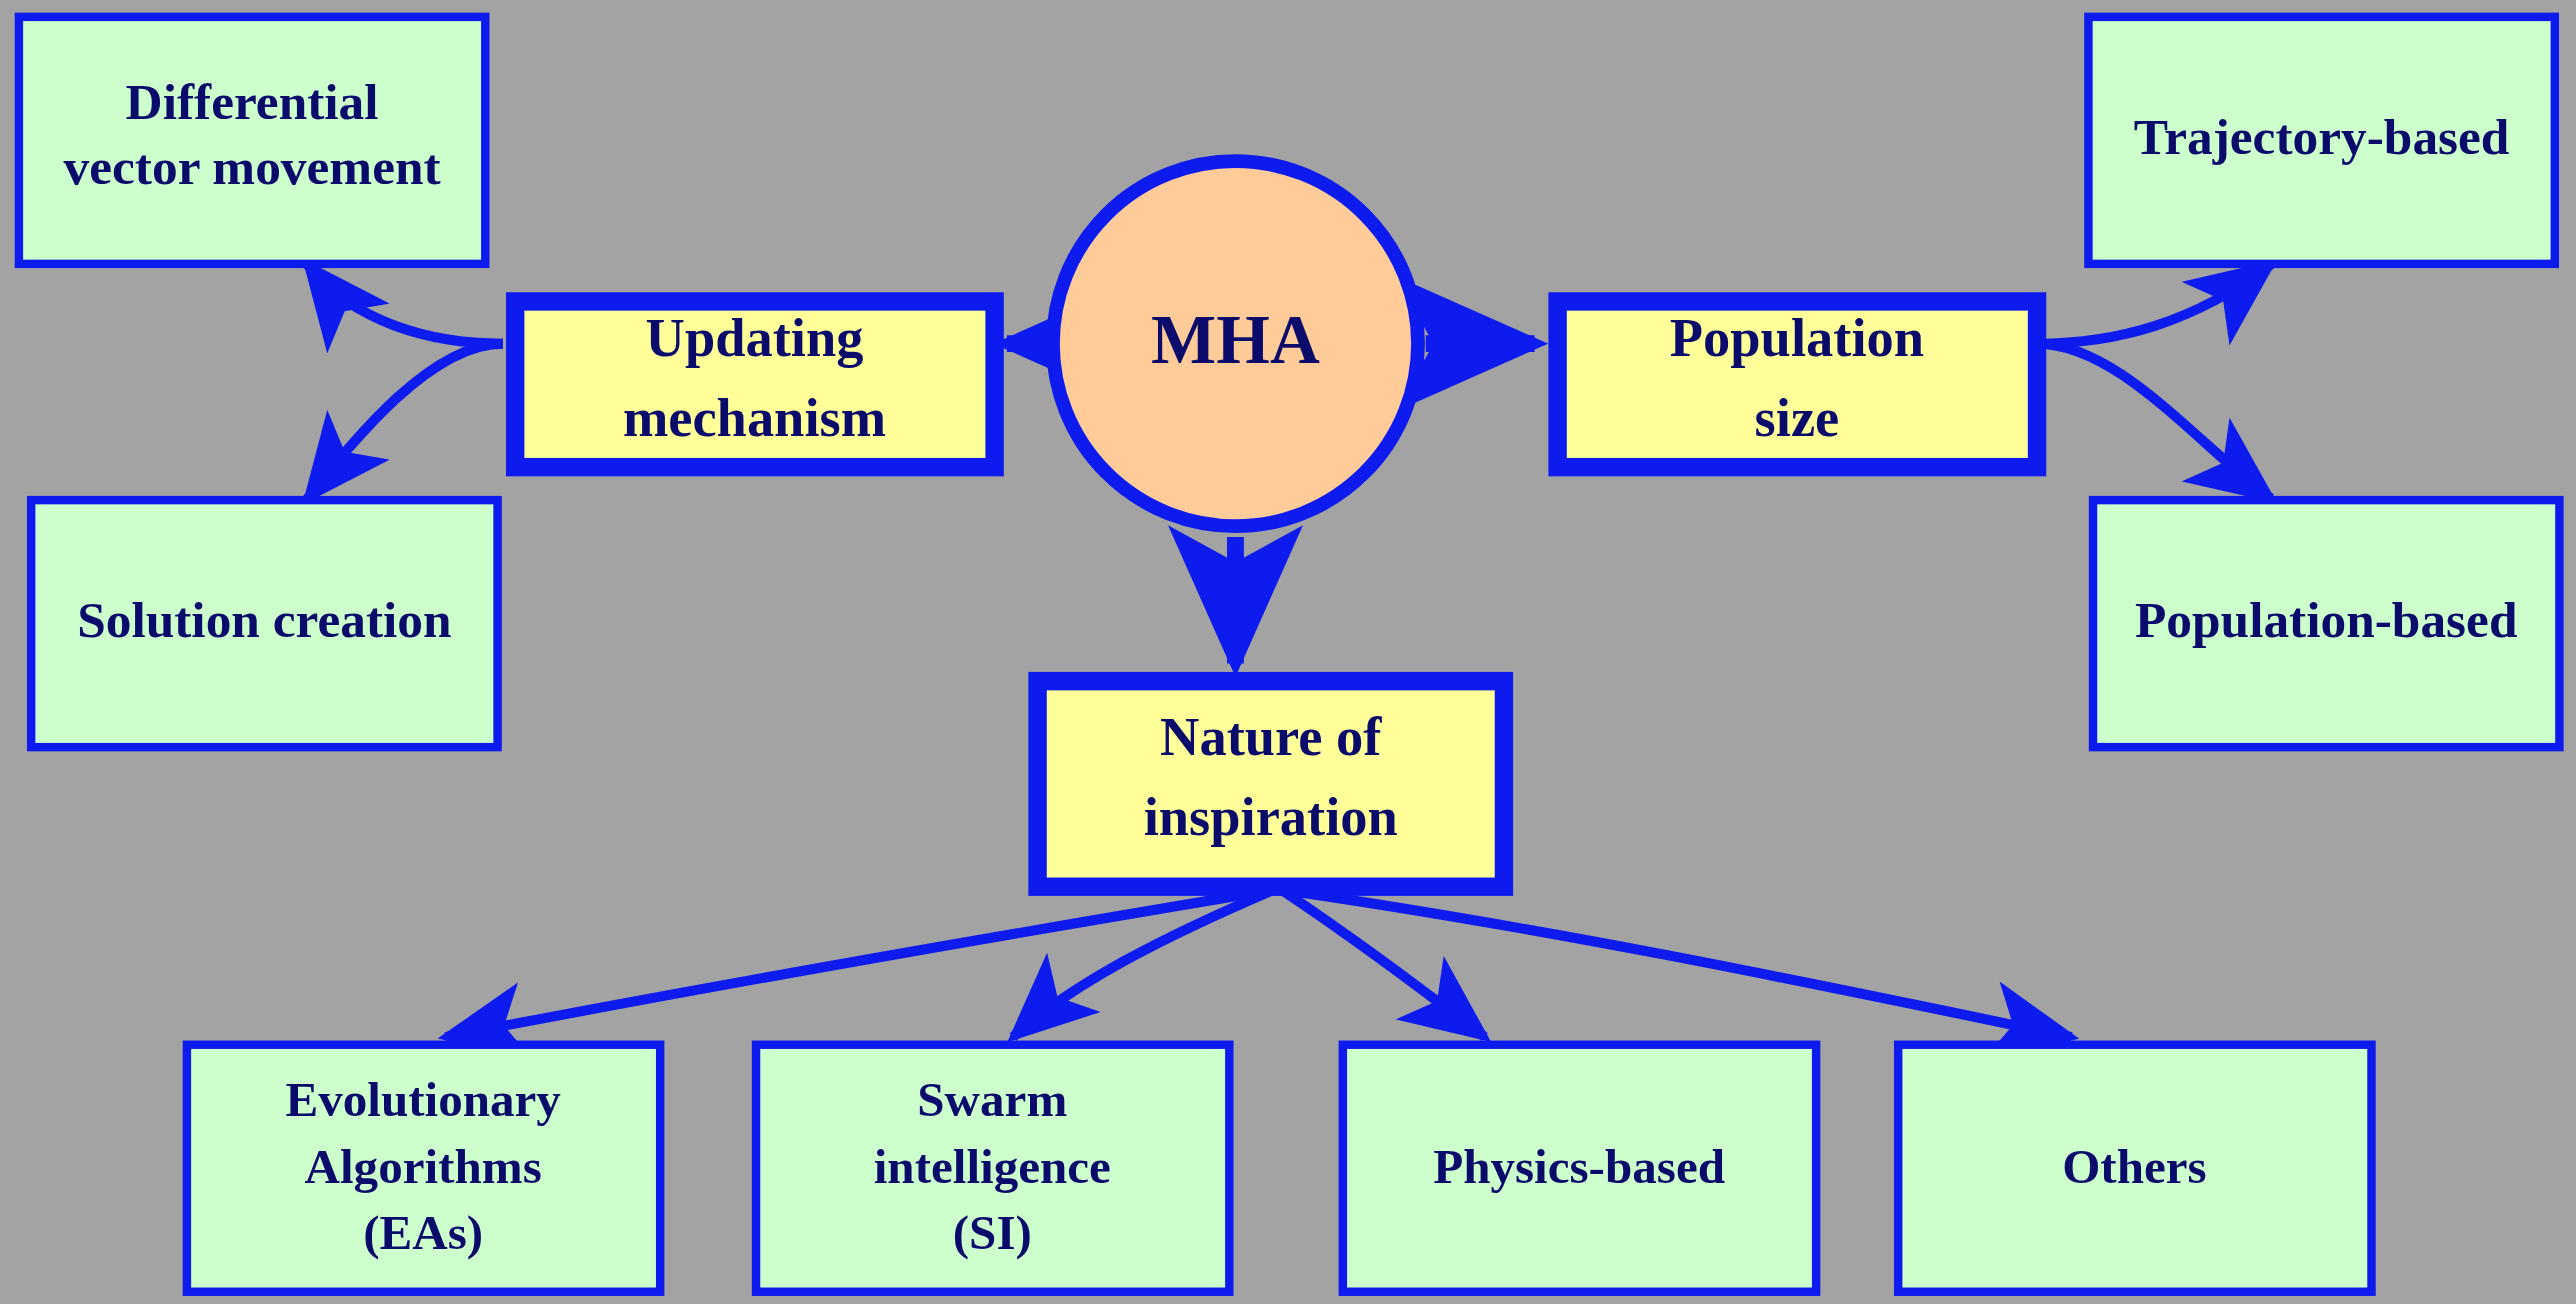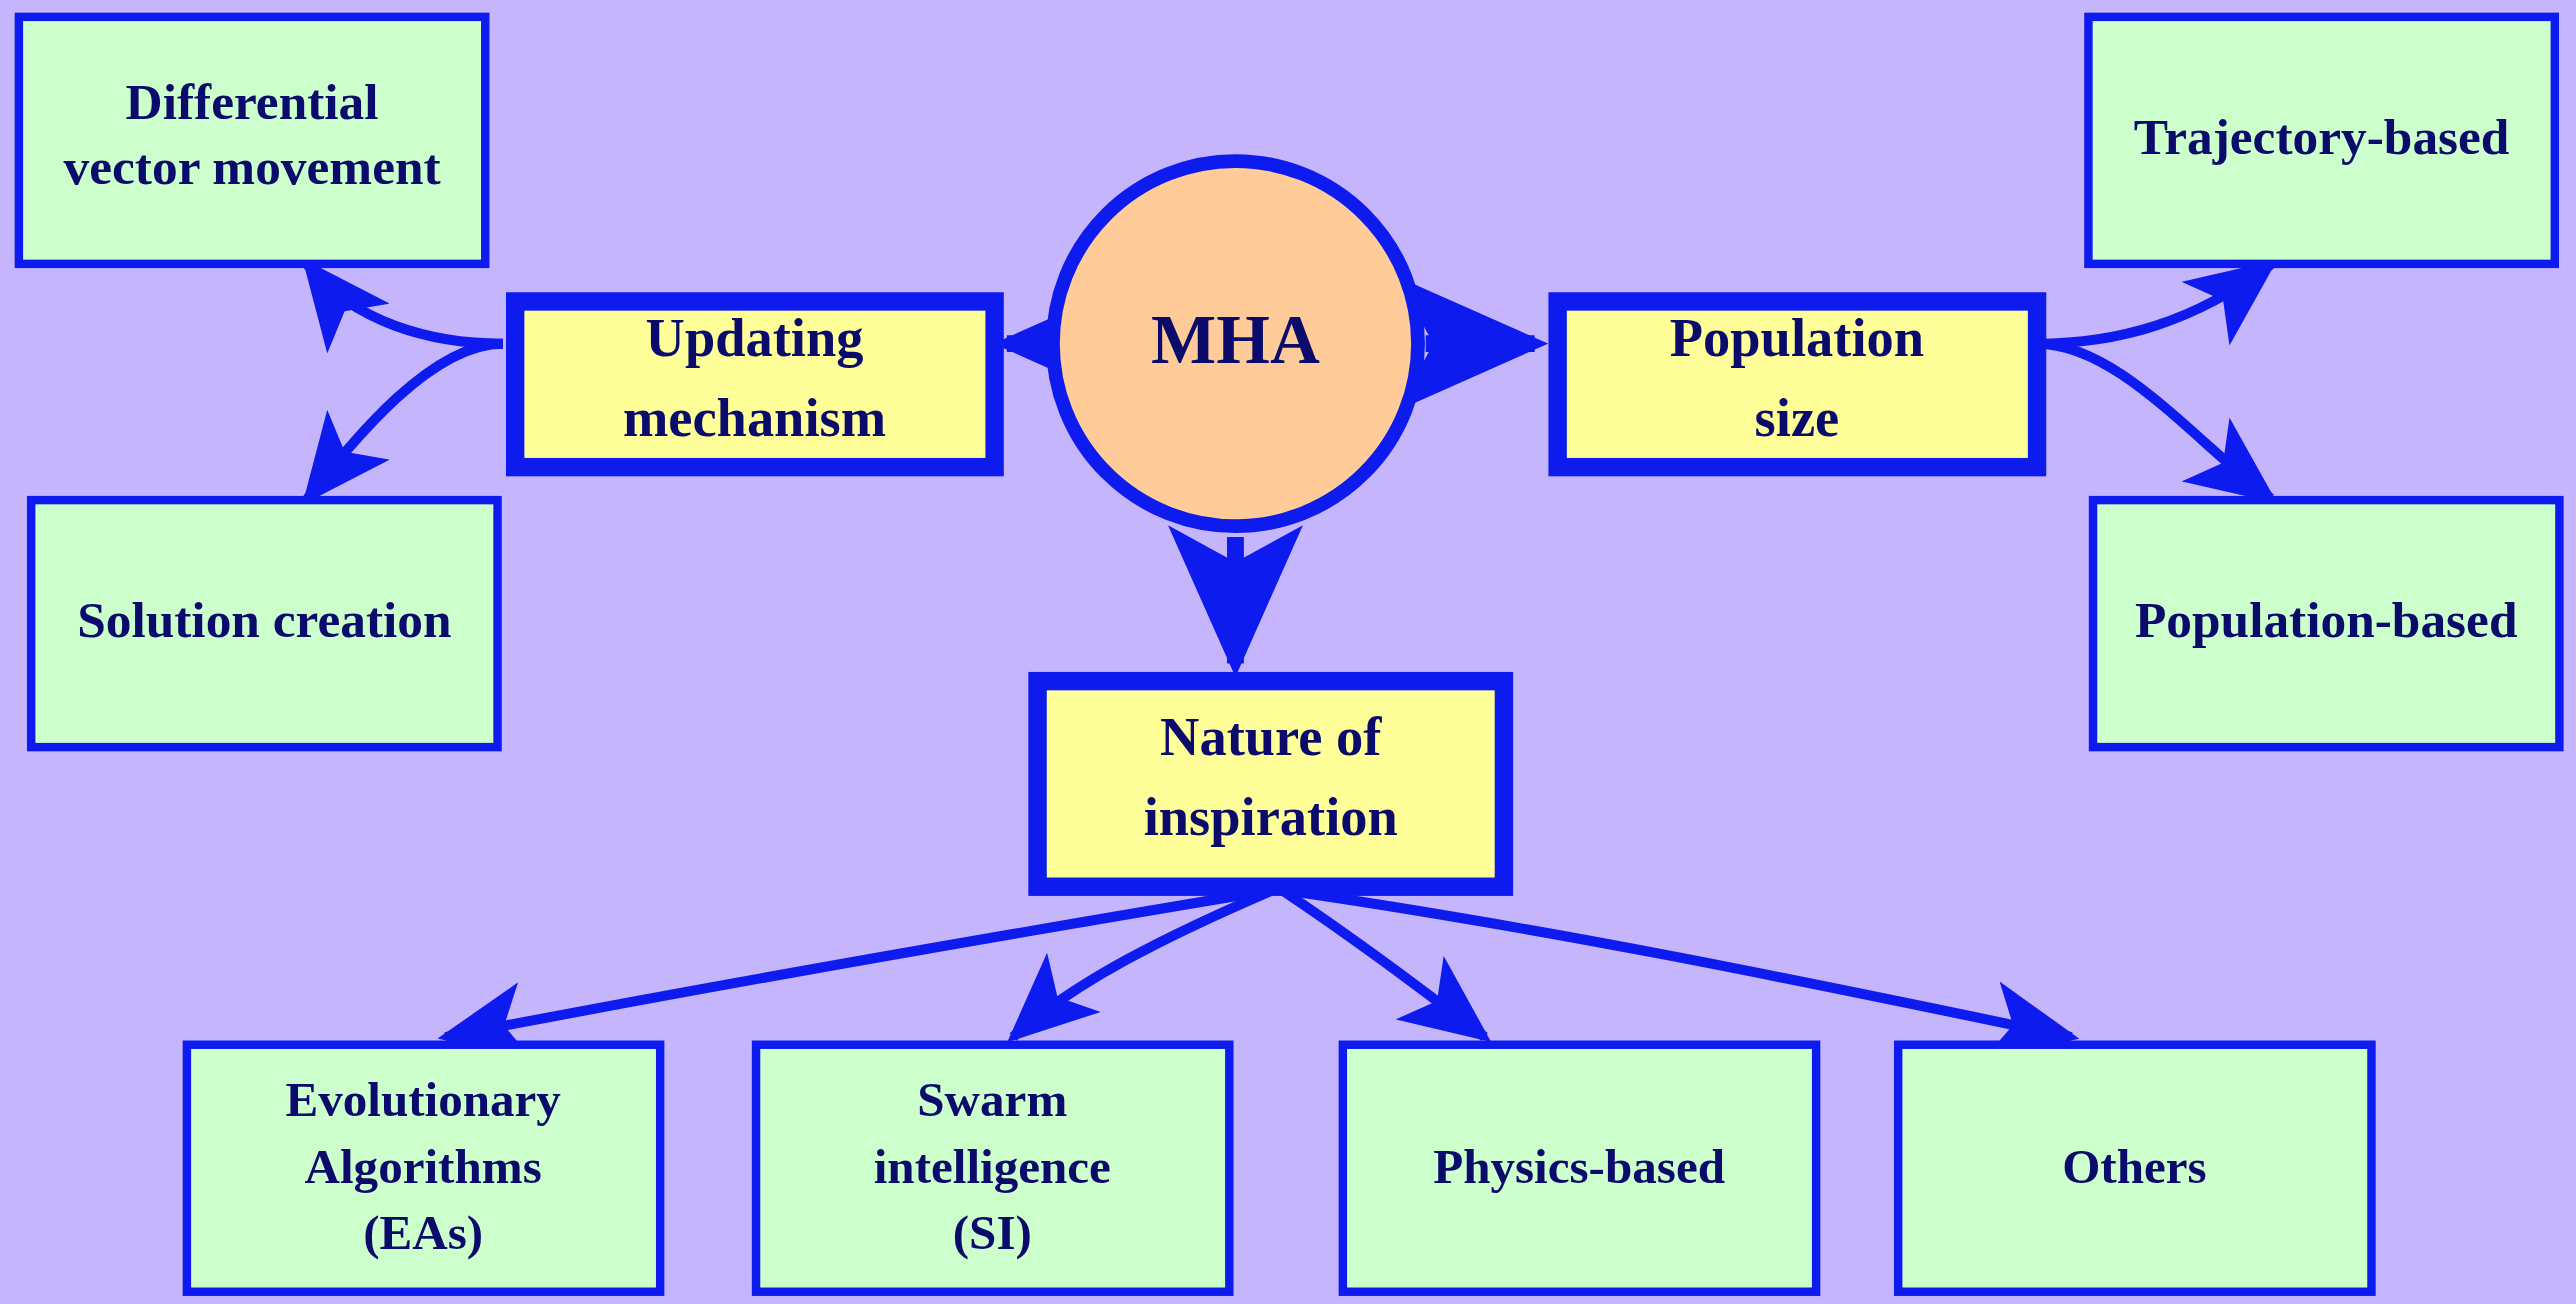--- a/index.html
+++ b/index.html
@@ -17,7 +17,7 @@
     position: relative;
     width: 2576px;
     height: 1304px;
-    background: #c4b5fd;
+    background: #a3a3a3;
   }
   svg.canvas {
     position: absolute;

